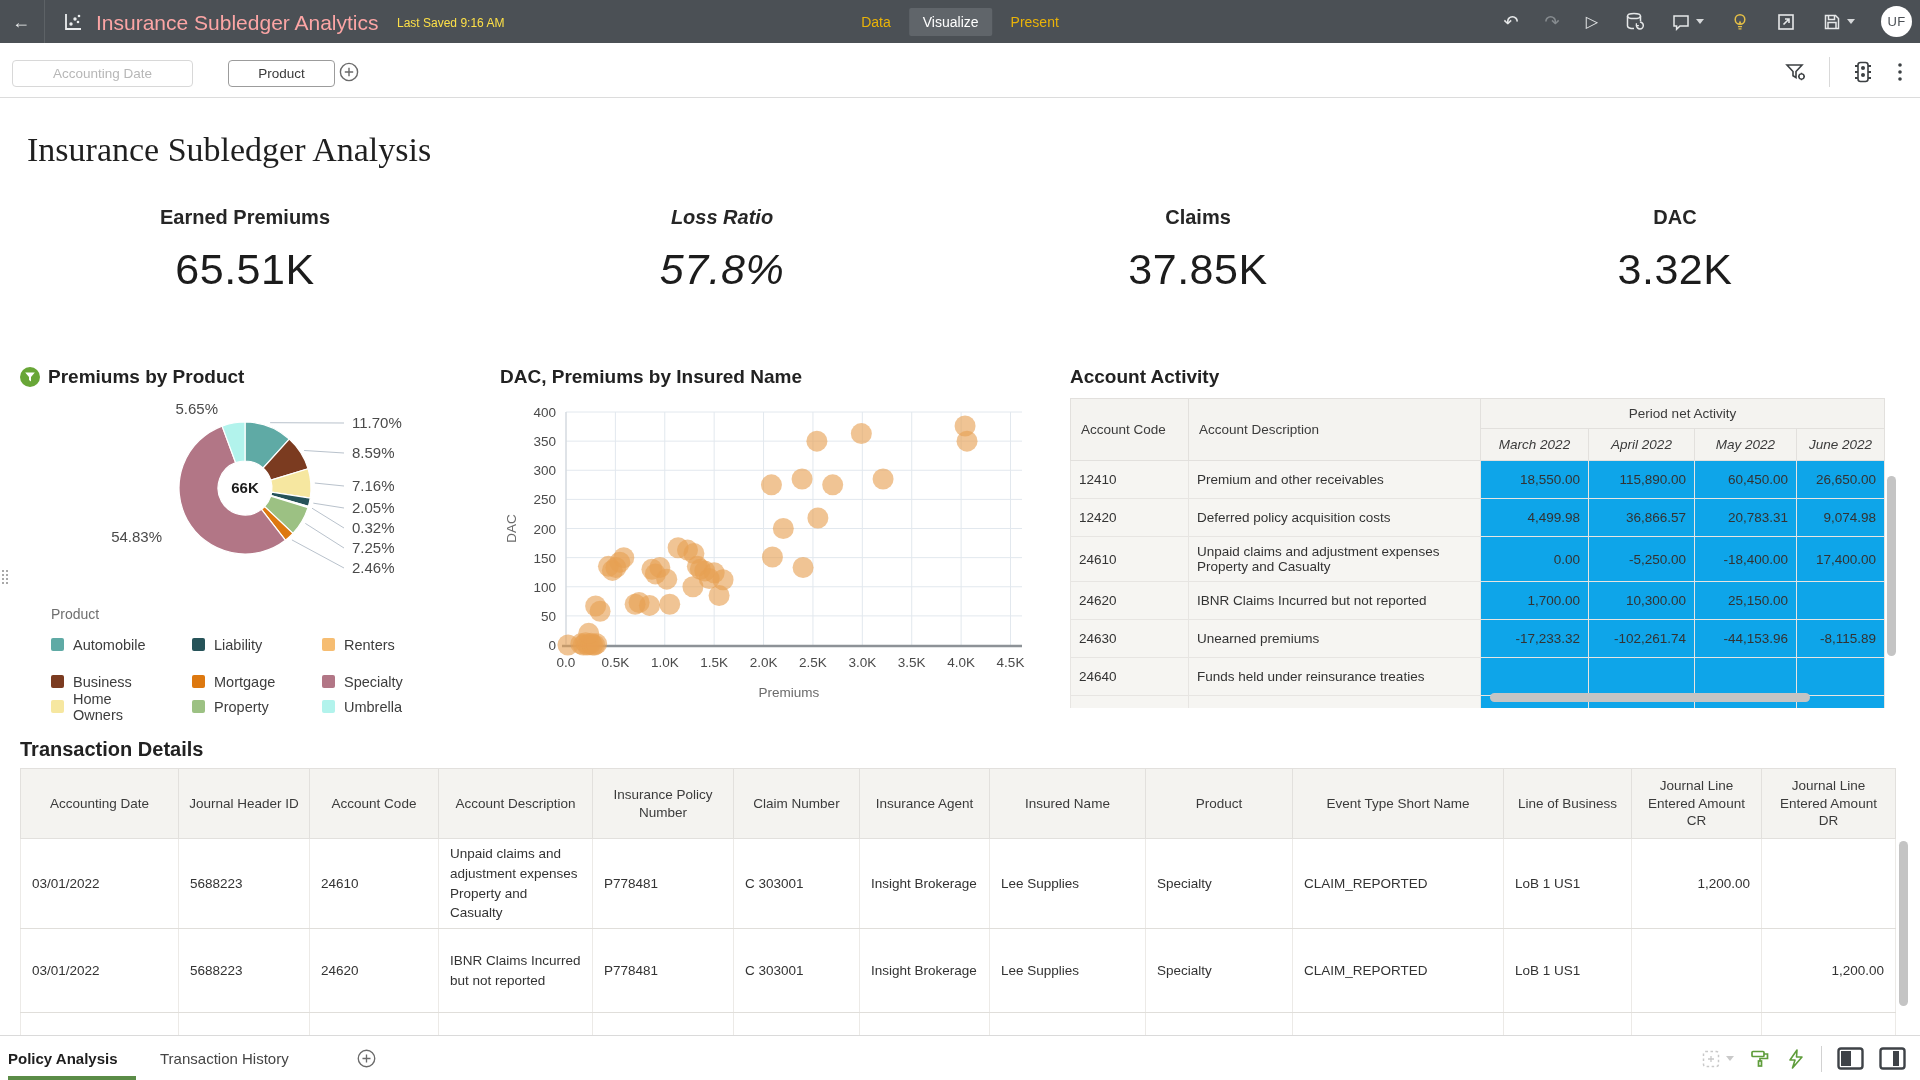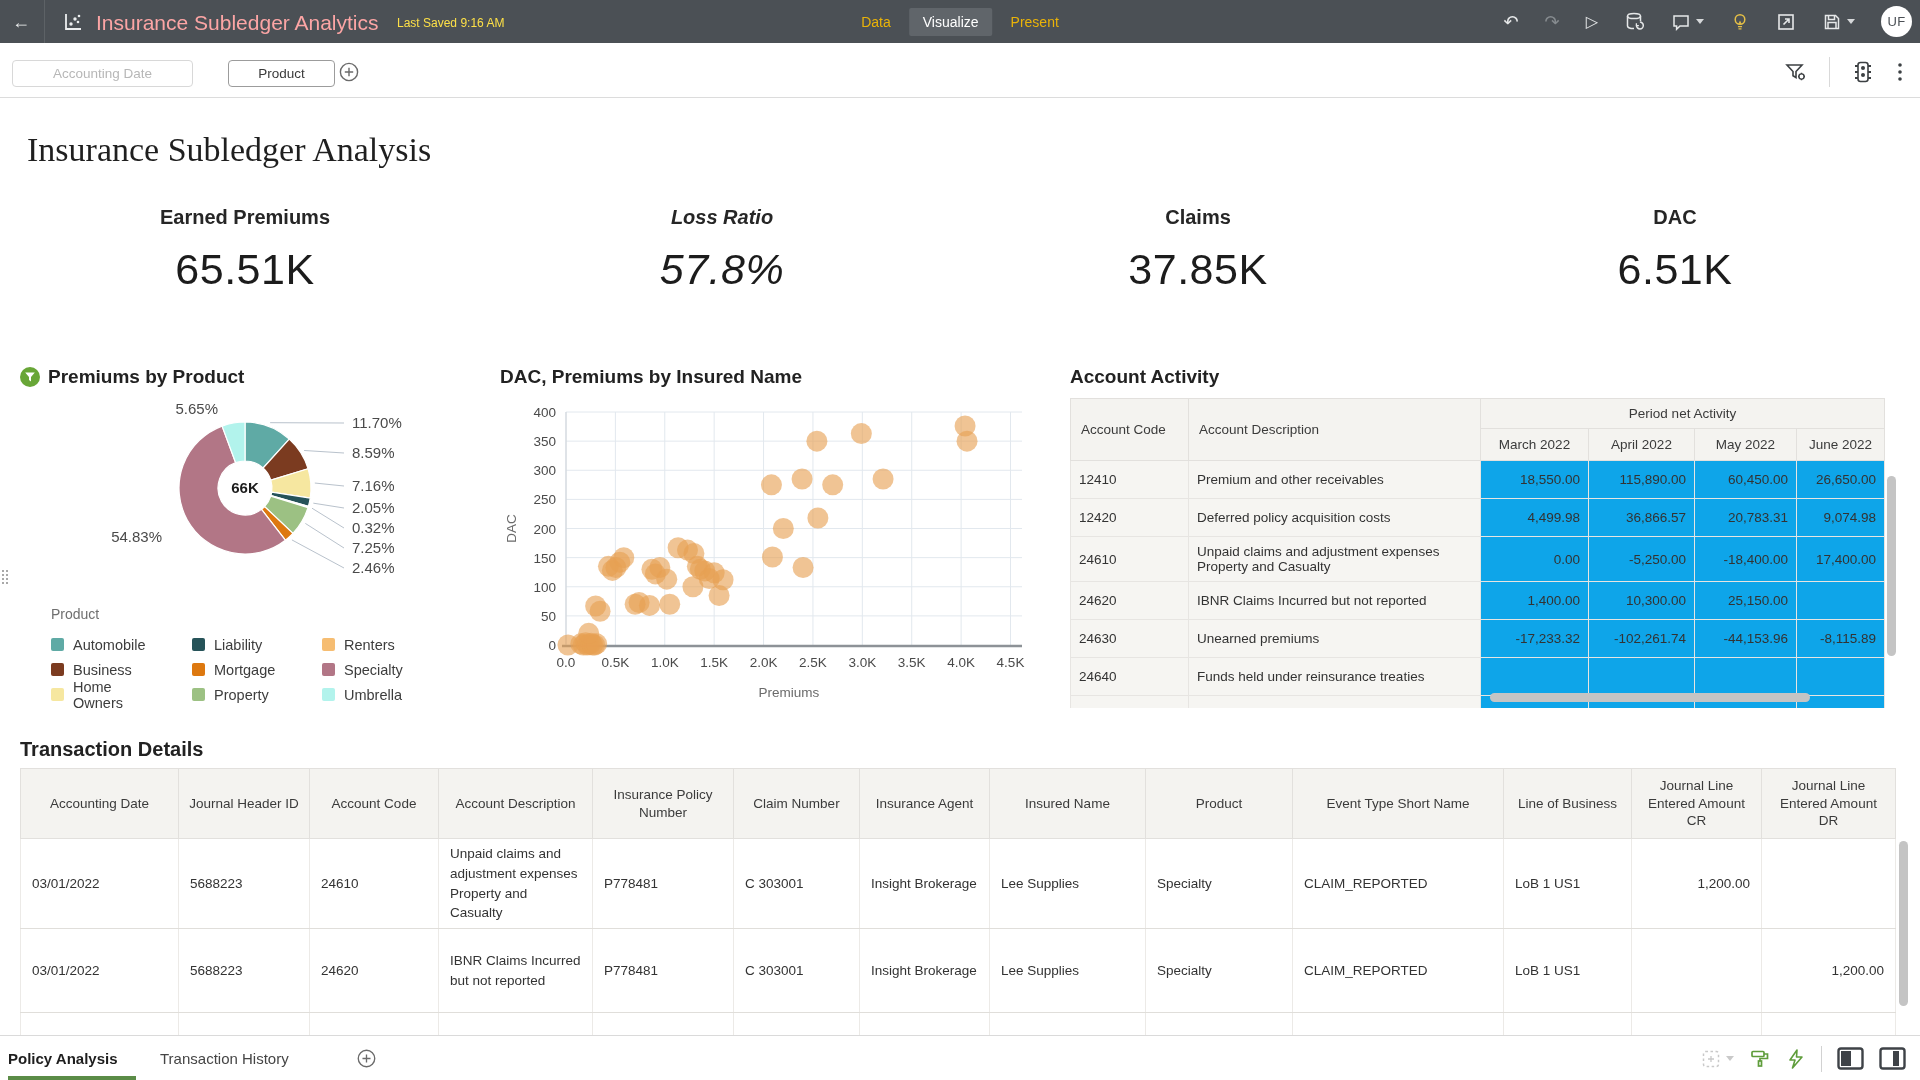--- a/index.html
+++ b/index.html
@@ -222,7 +222,7 @@
   </div>
   <div class="kpi" style="left:1455px;">
     <div class="kl">DAC</div>
-    <div class="kv">6.51K</div>
+    <div class="kv">3.32K</div>
   </div>
 
   <div class="abs" style="left:20px;top:366px;width:475px;height:350px;">

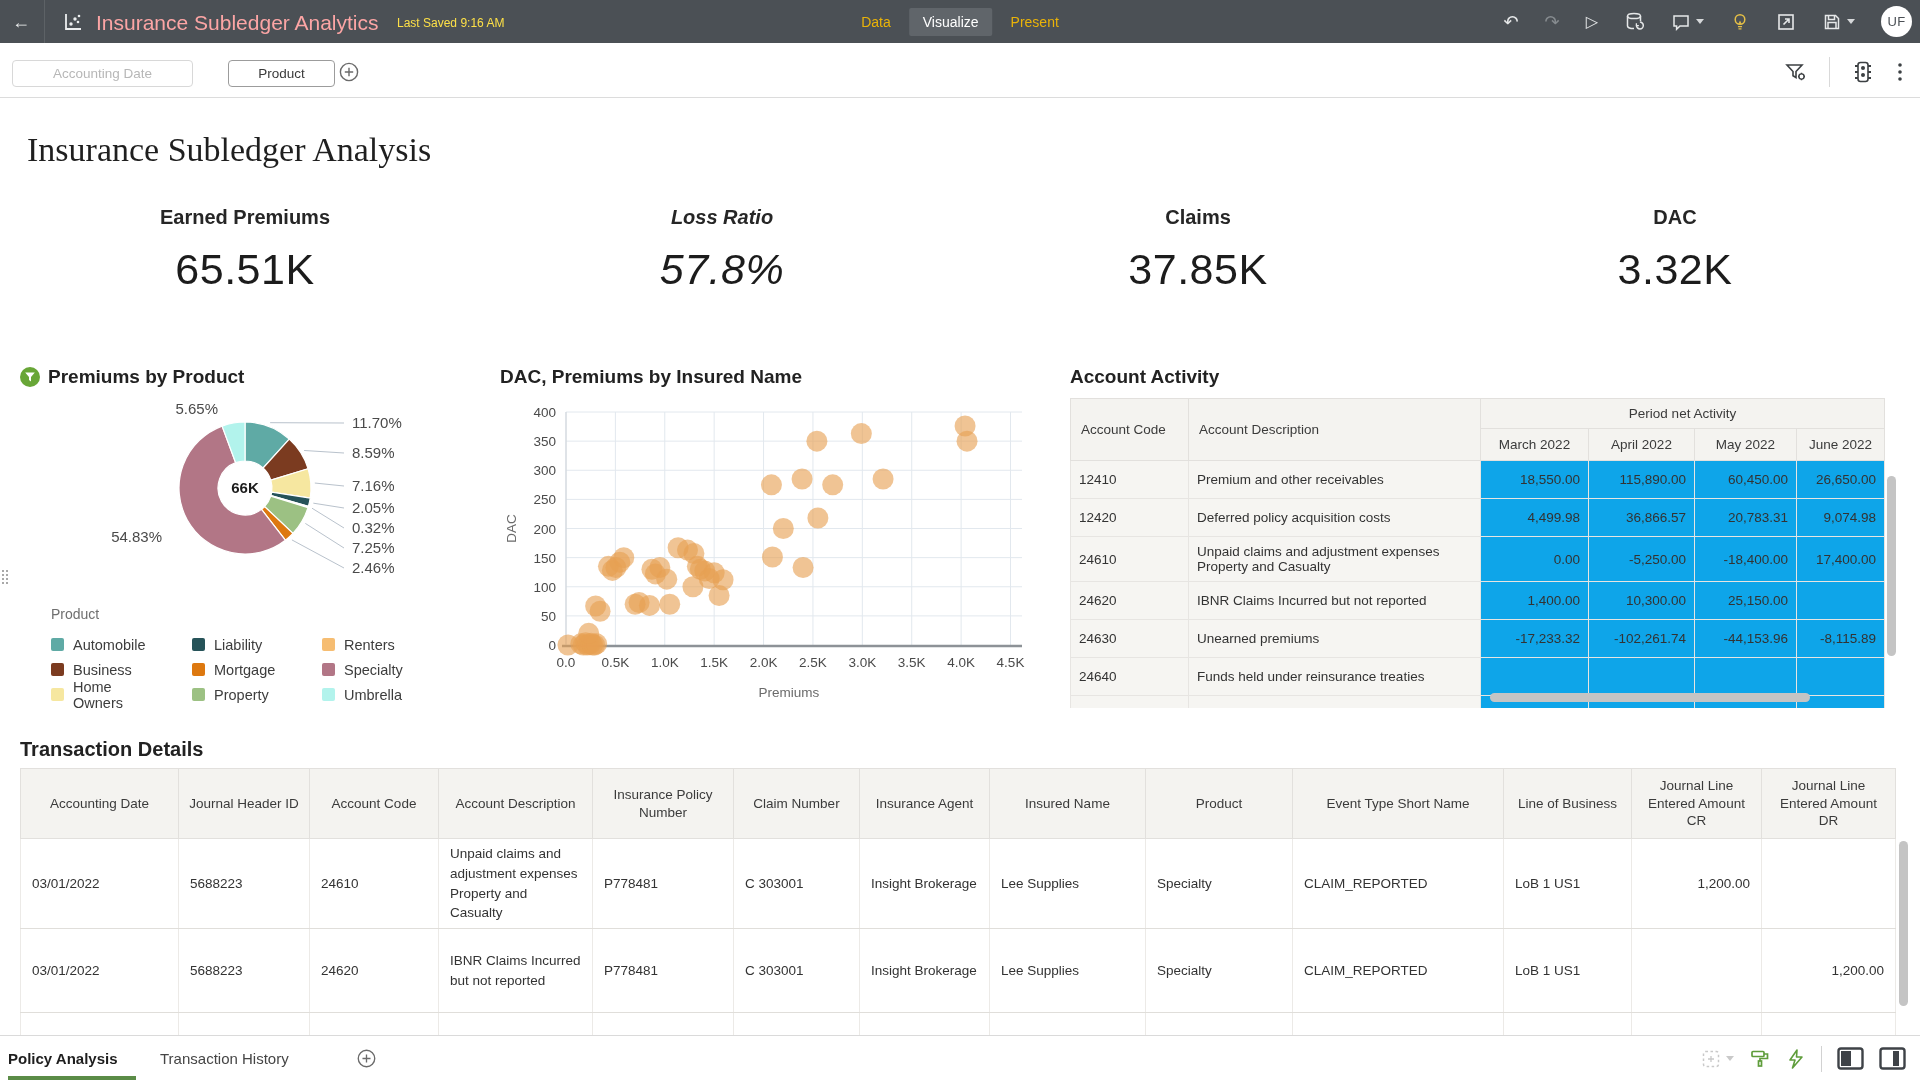--- a/index.html
+++ b/index.html
@@ -64,7 +64,7 @@
   .aa-table th.grp{height:27px;text-align:center;}
   .aa-table th.colh{height:29px;}
   .aa-table th.lefth{text-align:left;padding-left:10px;}
-  .aa-table th.month{text-align:center;}
+  .aa-table th.month{text-align:center;font-style:italic;}
   .aa-table td{border:1px solid #e7e5e2;height:33px;padding:2px 8px;}
   .aa-table td.rowhead{background:#f6f5f2;}
   .aa-table td.num{text-align:right;background:#0ea5e9;}

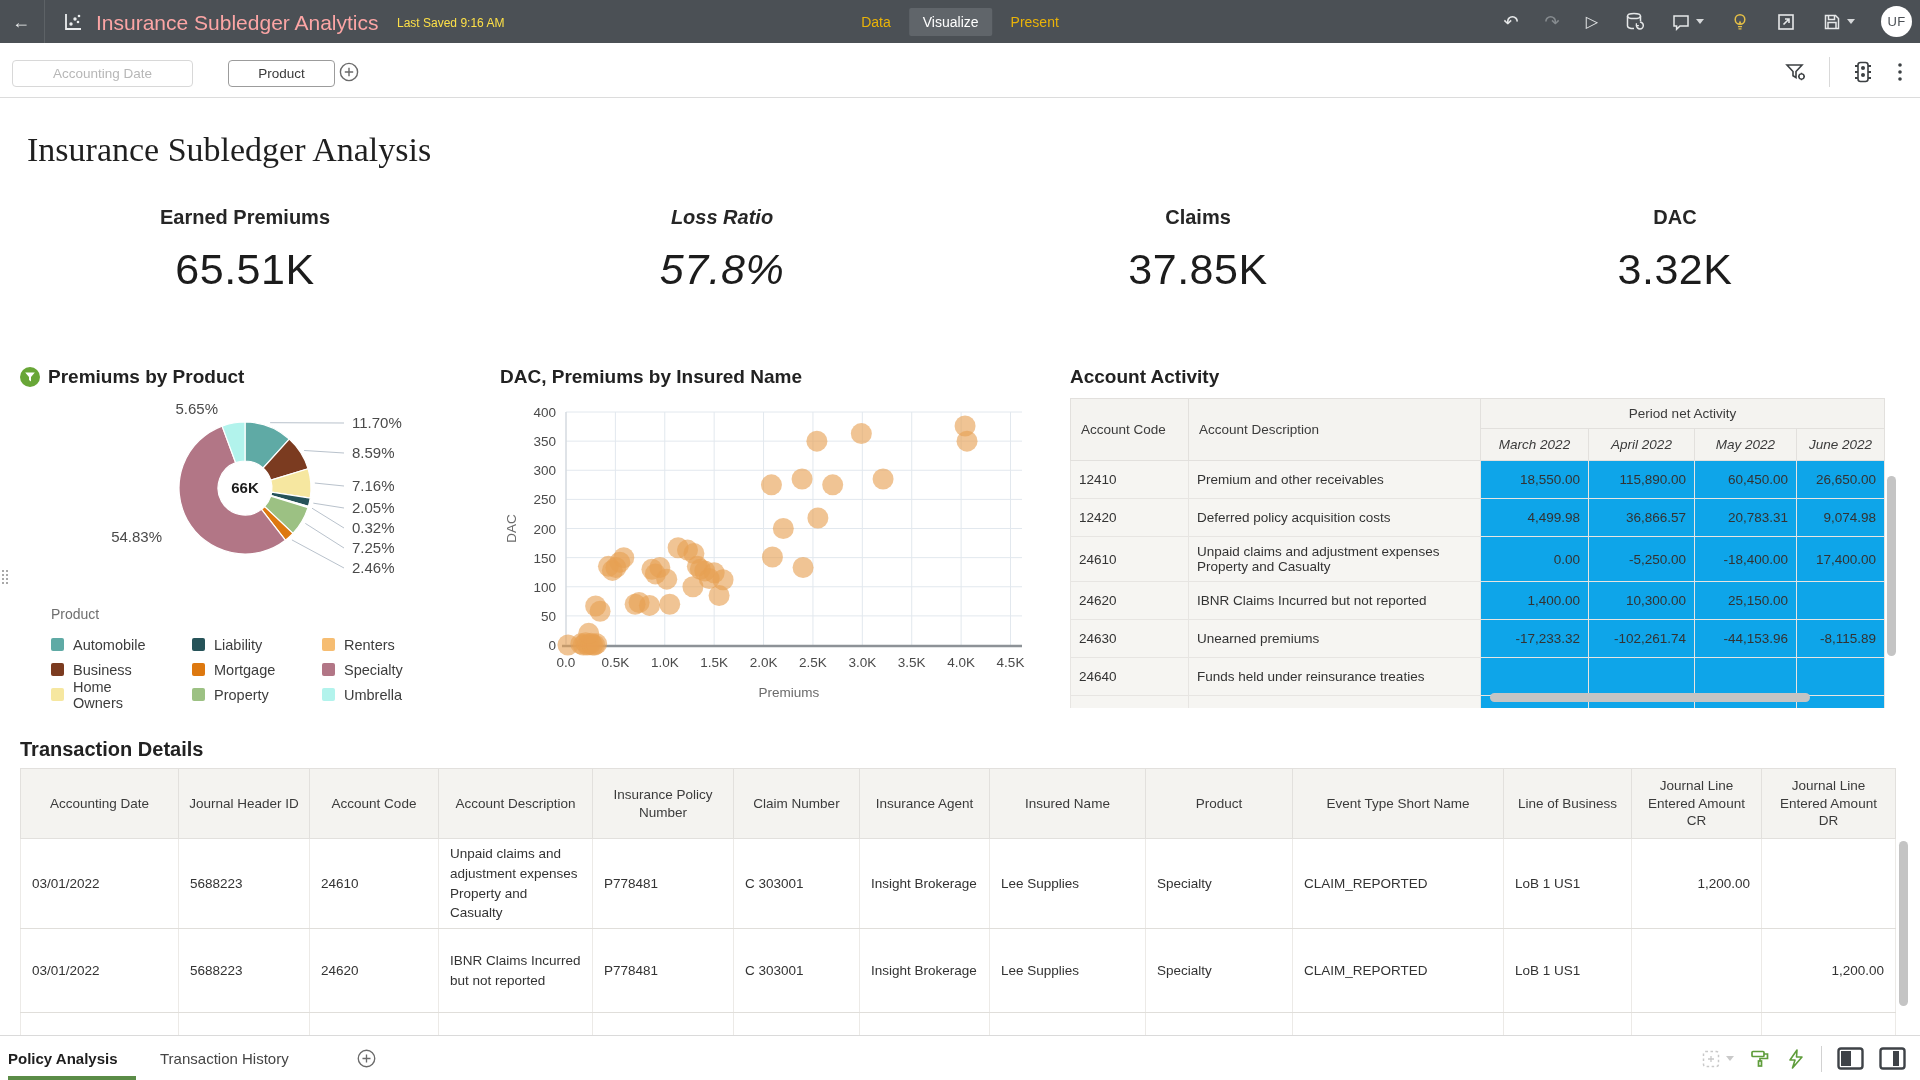--- a/index.html
+++ b/index.html
@@ -459,7 +459,7 @@
           <tr style="height: 33px;">
             <td class="rowhead">24620</td>
             <td class="rowhead">IBNR Claims Incurred but not reported</td>
-            <td class="num">1,400.00</td>
+            <td class="num">1,700.00</td>
             <td class="num">10,300.00</td>
             <td class="num">25,150.00</td>
             <td class="num"></td>

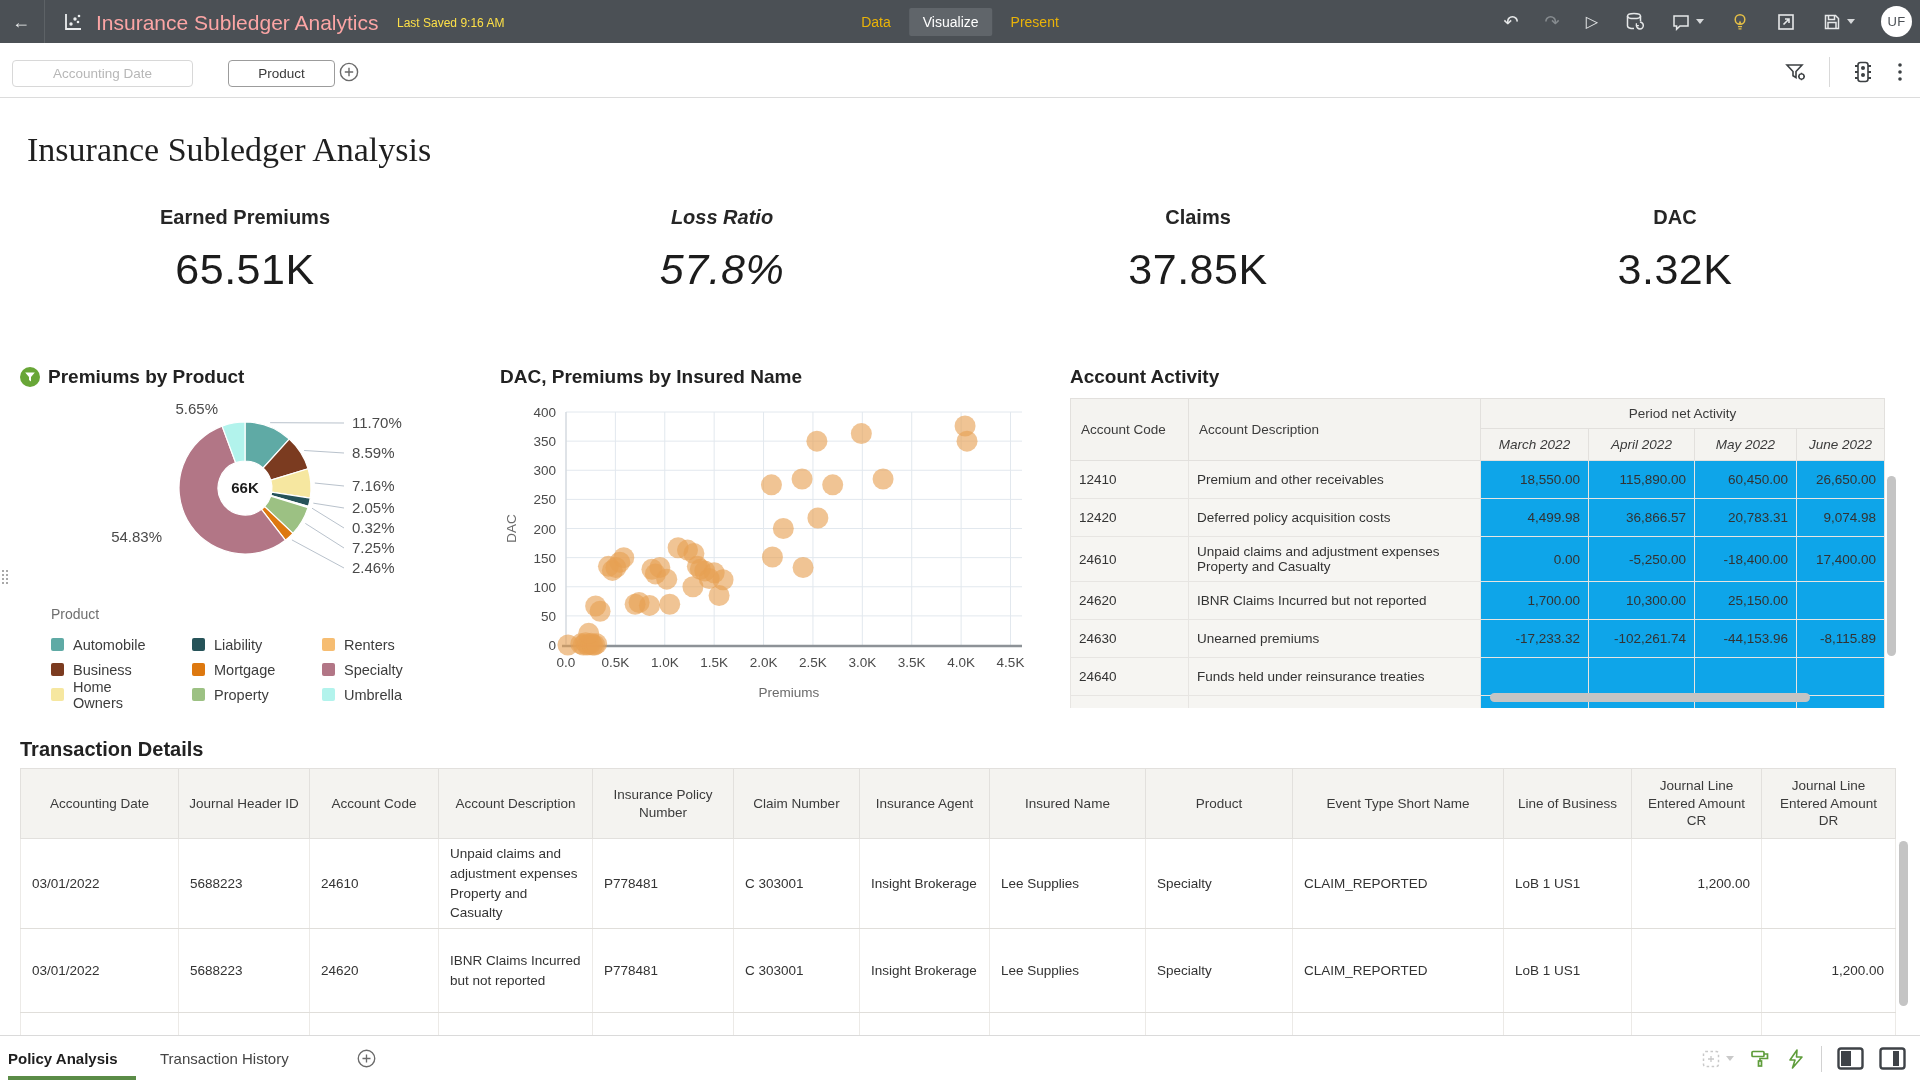--- a/index.html
+++ b/index.html
@@ -279,7 +279,7 @@
               <span>Renters</span>
             </span>
           </div>
-          <div class="lg-row" style="position: relative;">
+          <div class="lg-row" style="position: relative; margin-top: 12px;">
             <span class="lg-item" style="position: absolute; left: 0px;">
               <span class="lg-sw" style="background: rgb(123, 59, 32);"></span>
               <span>Business</span>

